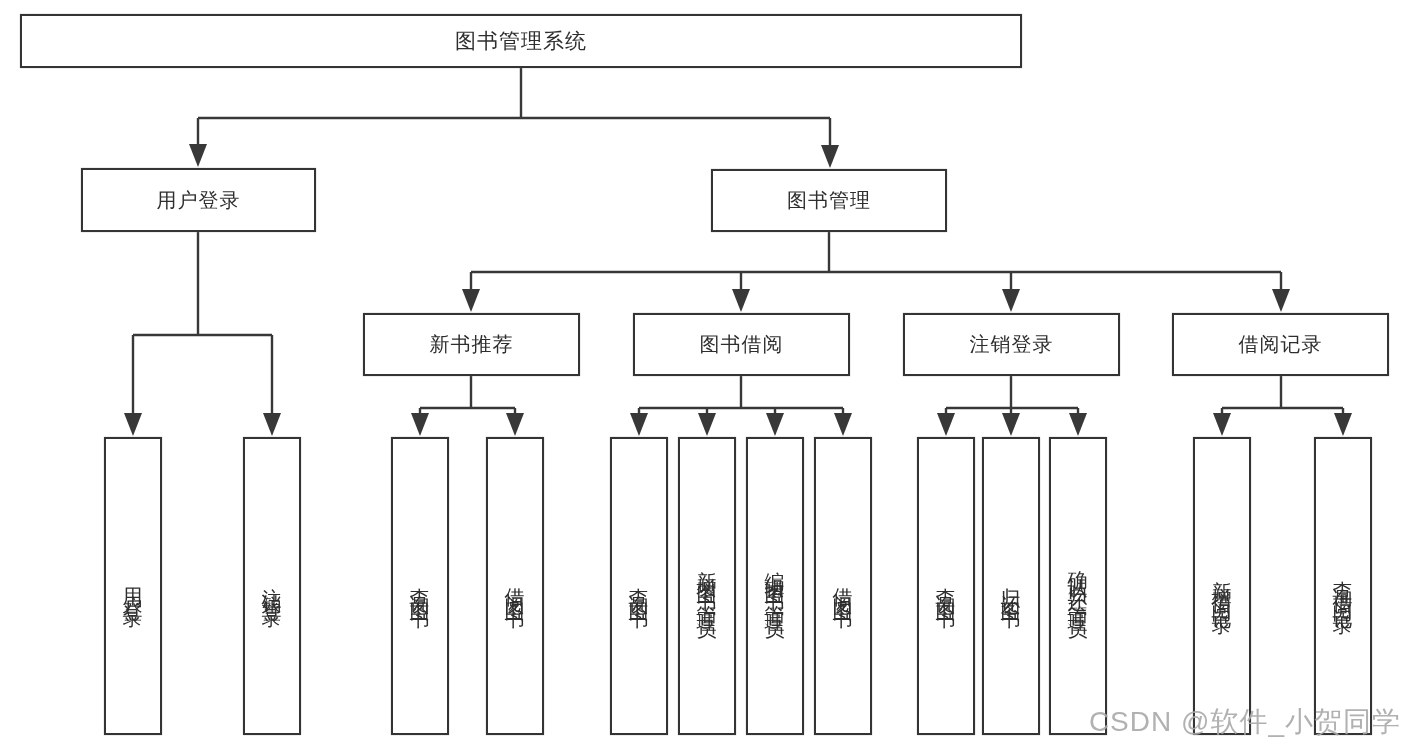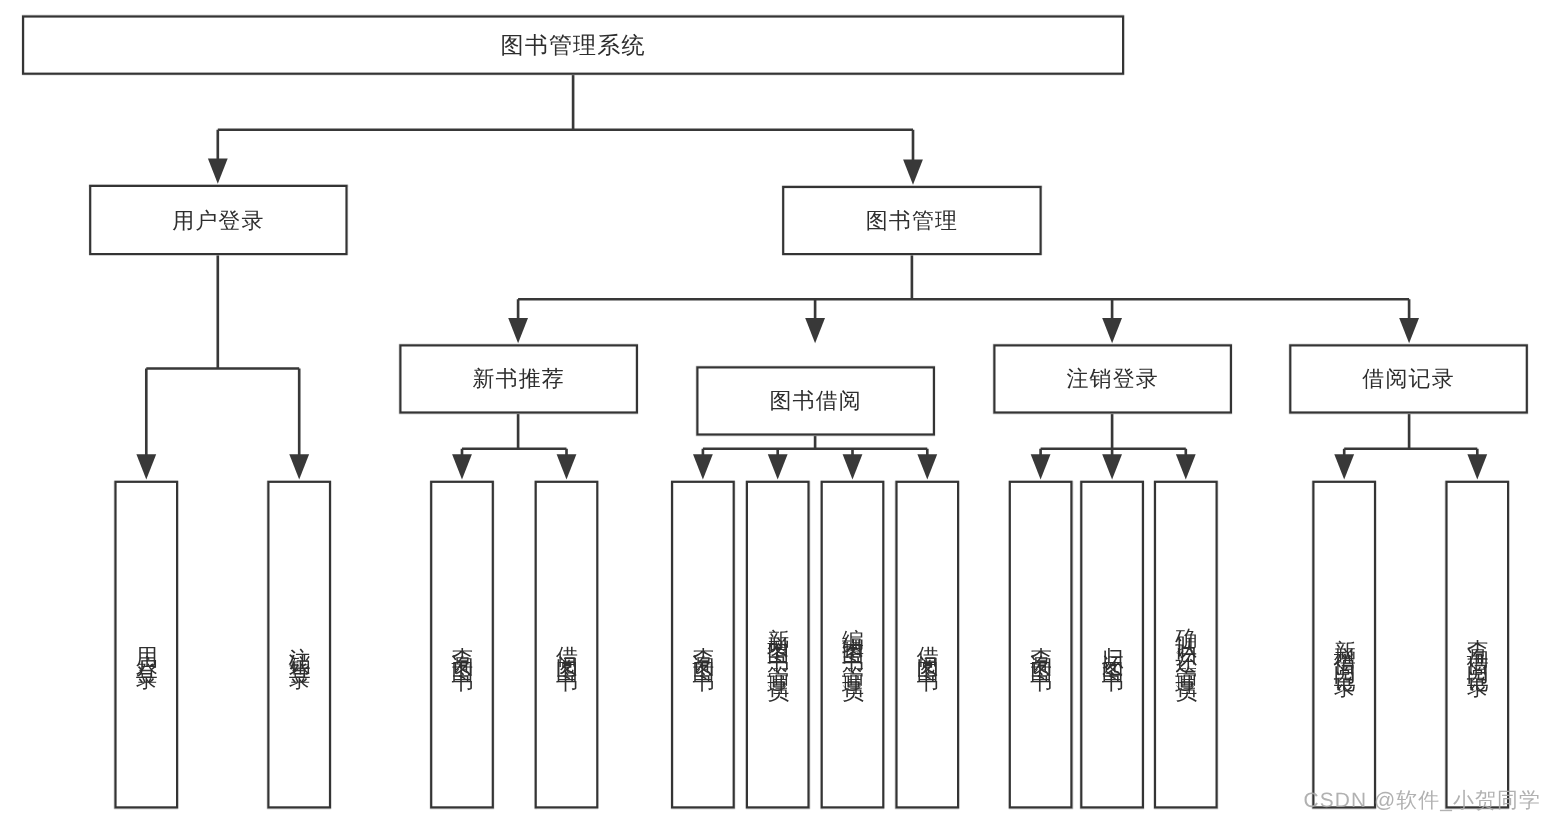--- a/index.html
+++ b/index.html
@@ -106,7 +106,7 @@
   <div class="box hnode" style="left:711px; top:169px; width:236px; height:63px;text-align:center;">图书管理</div>
 
   <div class="box hnode" style="left:363px; top:313px; width:217px; height:63px;">新书推荐</div>
-  <div class="box hnode" style="left:633px; top:313px; width:217px; height:63px;margin-top:20px;">图书借阅</div>
+  <div class="box hnode" style="left:633px; top:313px; width:217px; height:63px;">图书借阅</div>
   <div class="box hnode" style="left:903px; top:313px; width:217px; height:63px;">注销登录</div>
   <div class="box hnode" style="left:1172px; top:313px; width:217px; height:63px;">借阅记录</div>
 

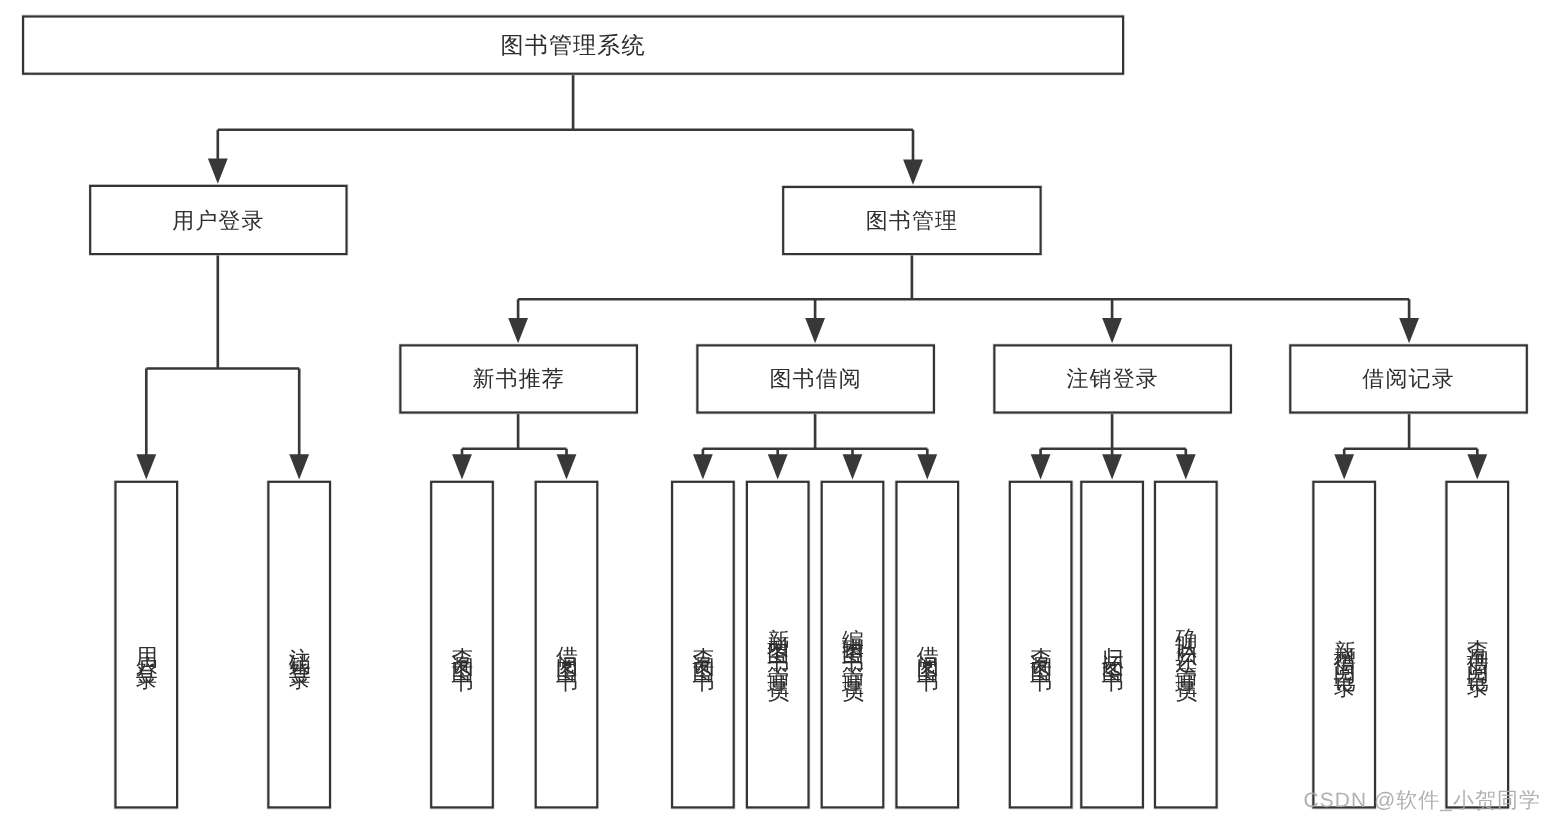--- a/index.html
+++ b/index.html
@@ -41,7 +41,7 @@
     position: absolute;
     right: 4px;
     bottom: 6px;
-    font-size: 19px;
+    font-size: 28px;
     color: rgba(168,168,168,0.9);
     letter-spacing: 1px;
     z-index: 5;

